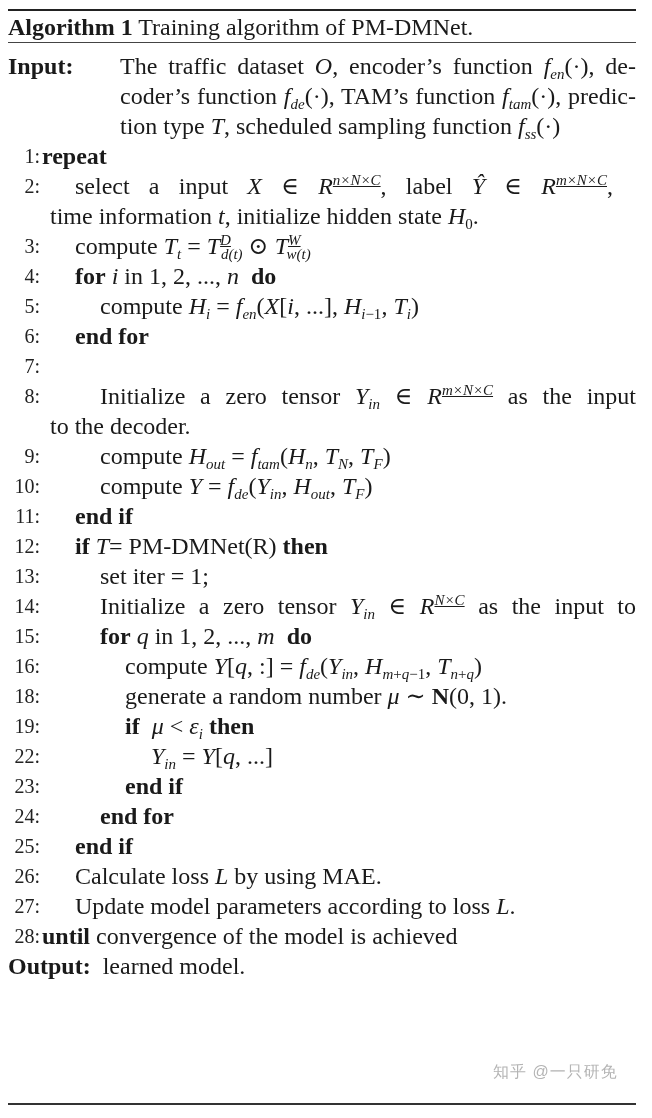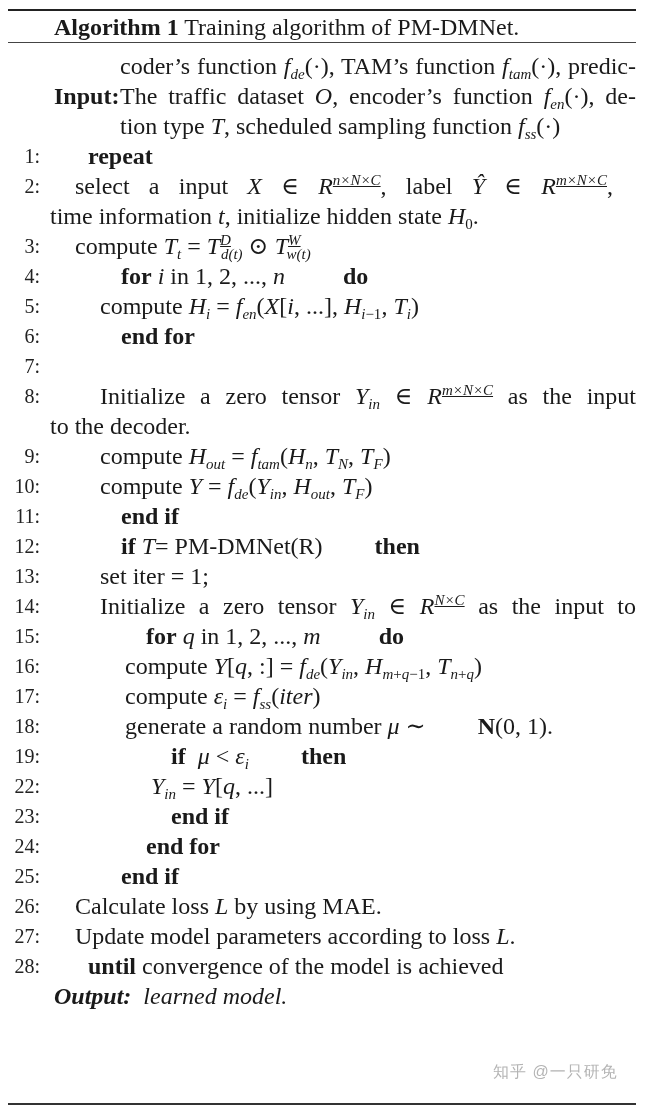--- a/index.html
+++ b/index.html
@@ -14,7 +14,7 @@
   .rule.bot { top: 1103px; height: 2px; background: #333; }
 
   .title { position: absolute; left: 8px; top: 12px; line-height: 30px; white-space: nowrap; }
-  .b { font-weight: bold; margin-left: 46px; }
+  .b { font-weight: bold; }
   .m { font-style: italic; }
   sub, sup { font-size: 15px; line-height: 0; }
   sub { vertical-align: -5px; }

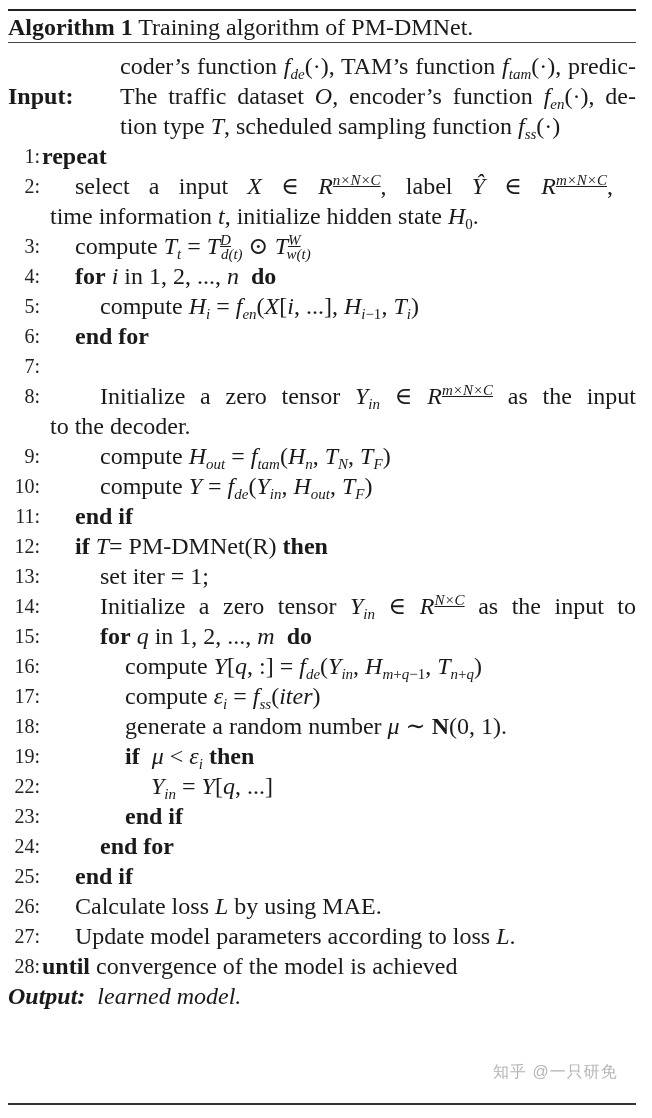--- a/index.html
+++ b/index.html
@@ -52,17 +52,17 @@
 <div class="block">
 
   <div class="row">
-    <span class="input-line">
-        <span class="just">coder’s function <span class="m">f</span><sub class="m">de</sub>(·), TAM’s function <span class="m">f</span><sub class="m">tam</sub>(·), predic-</span>
-      </span>
-  </div>
-  <div class="row">
     <span class="input-head b">Input:</span>
     <span class="input-line">
         <span class="just">The traffic dataset <span class="m">O</span>, encoder’s function <span class="m">f</span><sub class="m">en</sub>(·), de-</span>
       </span>
   </div>
   <div class="row">
+    <span class="input-line">
+        <span class="just">coder’s function <span class="m">f</span><sub class="m">de</sub>(·), TAM’s function <span class="m">f</span><sub class="m">tam</sub>(·), predic-</span>
+      </span>
+  </div>
+  <div class="row">
     <span class="input-line">tion type <span class="m">T</span>, scheduled sampling function <span class="m">f</span><sub class="m">ss</sub>(·)</span>
   </div>
 

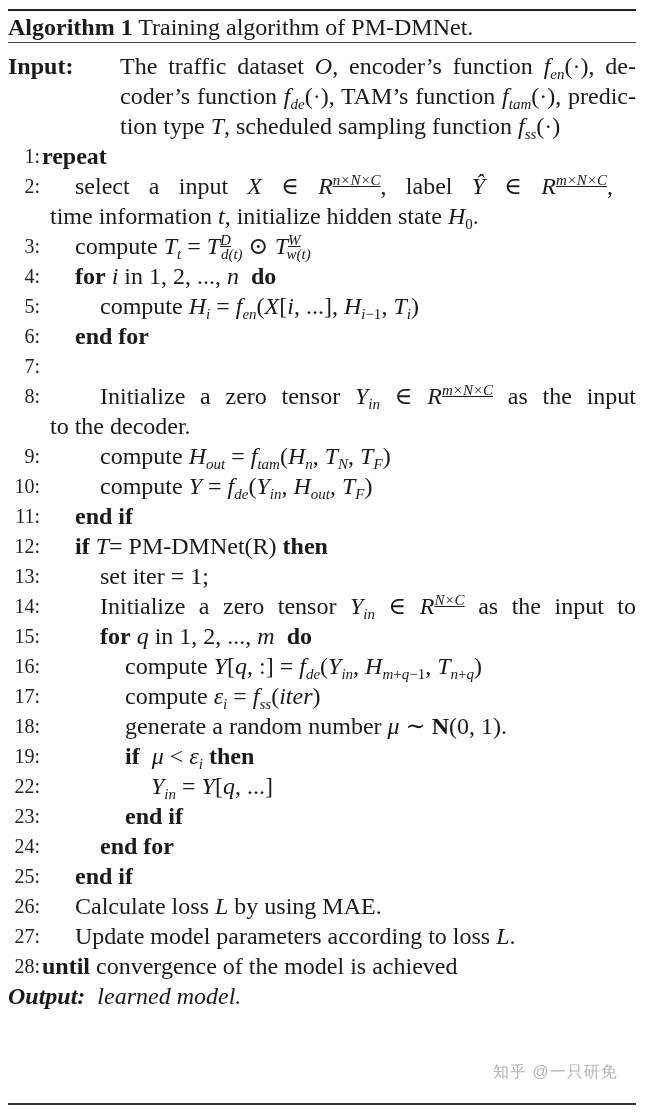--- a/index.html
+++ b/index.html
@@ -157,10 +157,6 @@
     <span class="txt i3">compute <span class="m">Y</span>[<span class="m">q</span>, :] = <span class="m">f</span><sub class="m">de</sub>(<span class="m">Y<sub>in</sub></span>, <span class="m">H</span><sub><span class="m">m</span>+<span class="m">q</span>−1</sub>, <span class="m">T</span><sub><span class="m">n</span>+<span class="m">q</span></sub>)</span>
   </div>
 
-  <div class="row">
-    <span class="ln">17:</span>
-    <span class="txt i3">compute <span class="m">ε<sub>i</sub></span> = <span class="m">f</span><sub class="m">ss</sub>(<span class="m">iter</span>)</span>
-  </div>
 
   <div class="row">
     <span class="ln">18:</span>

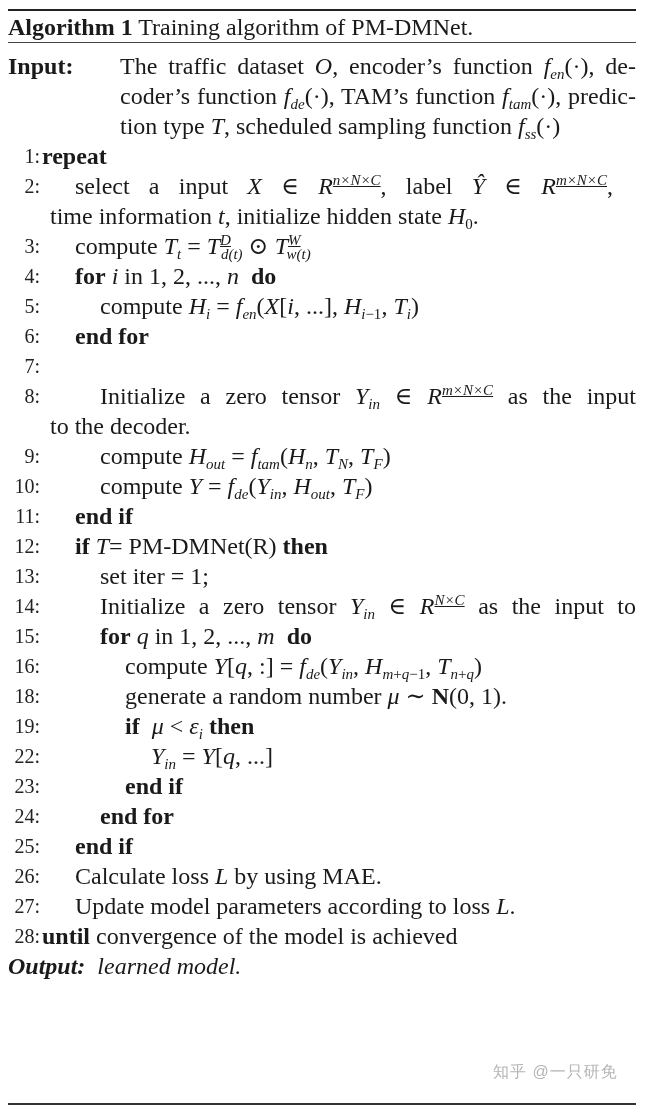--- a/index.html
+++ b/index.html
@@ -31,7 +31,7 @@
   .i0 { left: 34px; } .i1 { left: 67px; } .i2 { left: 92px; } .i3 { left: 117px; } .i4 { left: 143px; }
   .cont { left: 42px; }
 
-  .output { position: absolute; left: 0; top: 0; font-style: italic; }
+  .output { position: absolute; left: 0; top: 0; }
   .watermark {
     position: absolute; left: 493px; top: 1062px; font-family: Liberation Sans, sans-serif;
     font-size: 16px; color: #b4b4b4; letter-spacing: 1px; white-space: nowrap;

